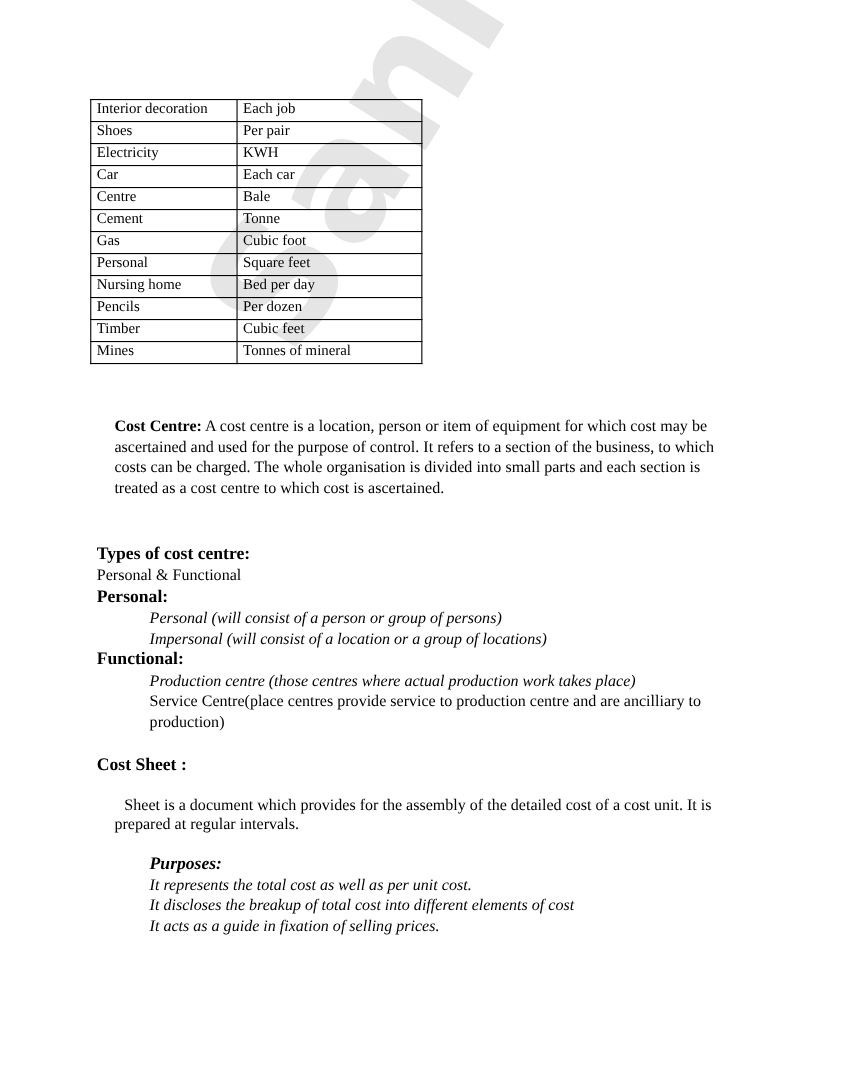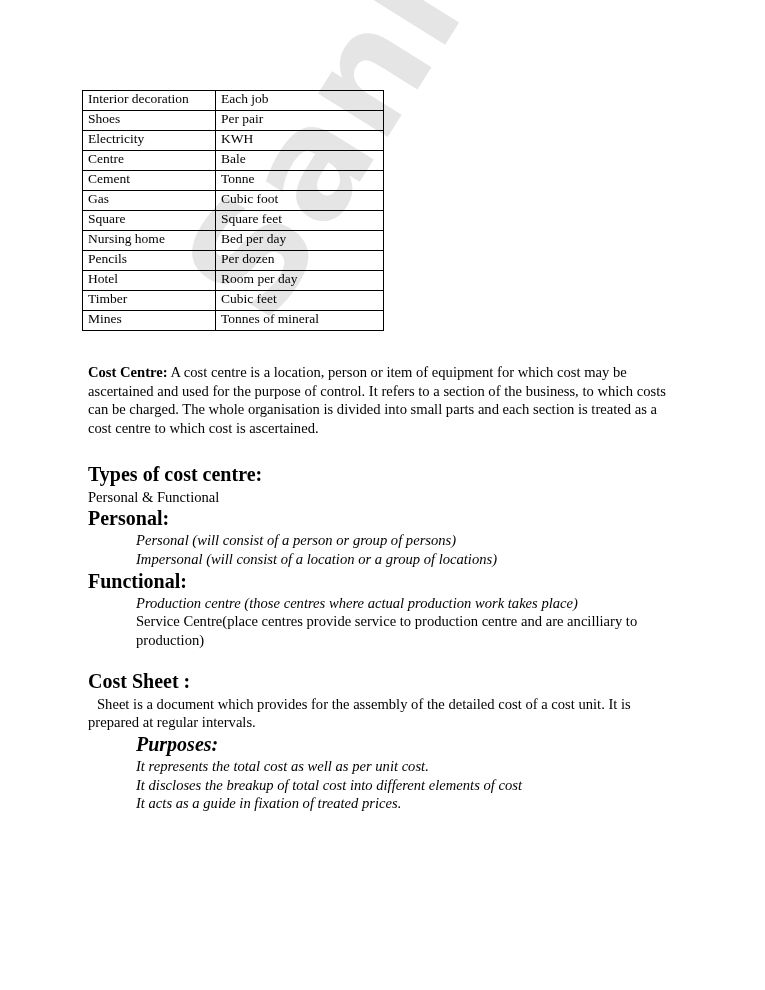--- a/index.html
+++ b/index.html
@@ -123,6 +123,10 @@
           <td class="col-unit">KWH</td>
         </tr>
         <tr>
+          <td class="col-item">Car</td>
+          <td class="col-unit">Each car</td>
+        </tr>
+        <tr>
           <td class="col-item">Centre</td>
           <td class="col-unit">Bale</td>
         </tr>

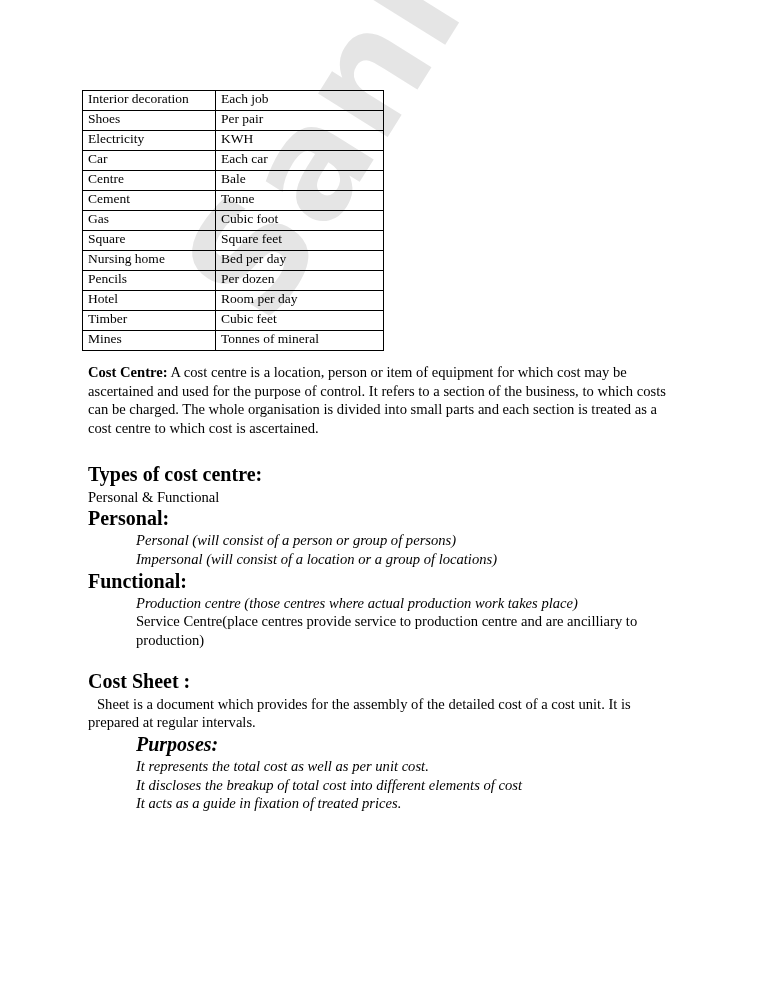--- a/index.html
+++ b/index.html
@@ -139,7 +139,7 @@
           <td class="col-unit">Cubic foot</td>
         </tr>
         <tr>
-          <td class="col-item">Square</td>
+          <td class="col-item">Personal</td>
           <td class="col-unit">Square feet</td>
         </tr>
         <tr>

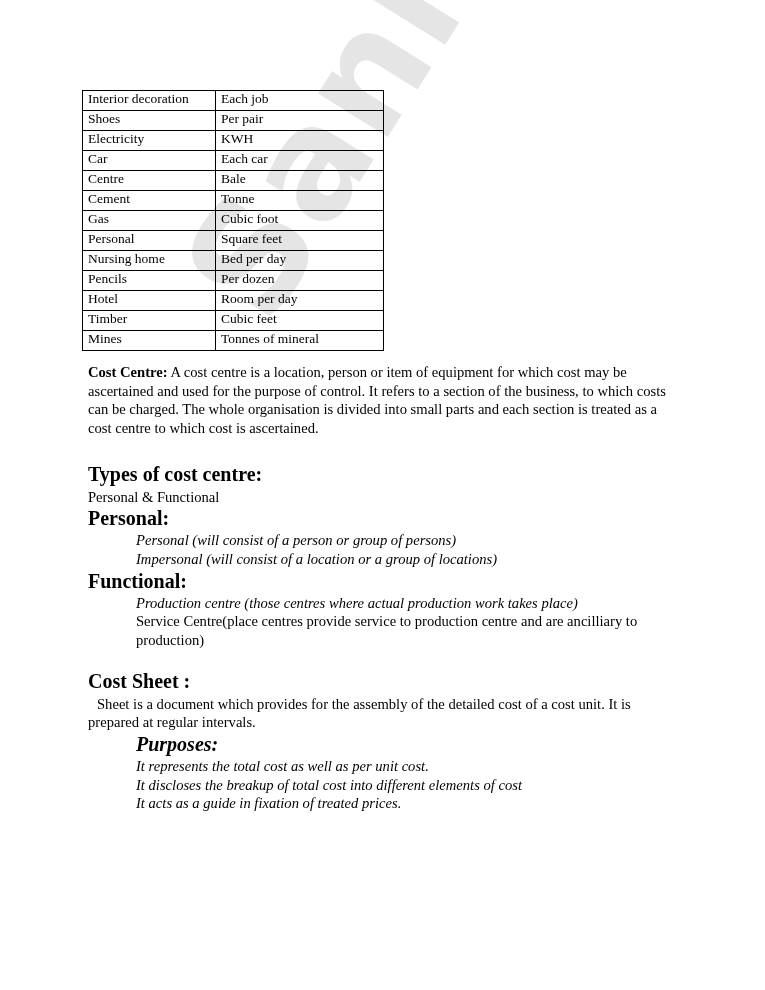--- a/index.html
+++ b/index.html
@@ -151,10 +151,6 @@
           <td class="col-unit">Per dozen</td>
         </tr>
         <tr>
-          <td class="col-item">Hotel</td>
-          <td class="col-unit">Room per day</td>
-        </tr>
-        <tr>
           <td class="col-item">Timber</td>
           <td class="col-unit">Cubic feet</td>
         </tr>

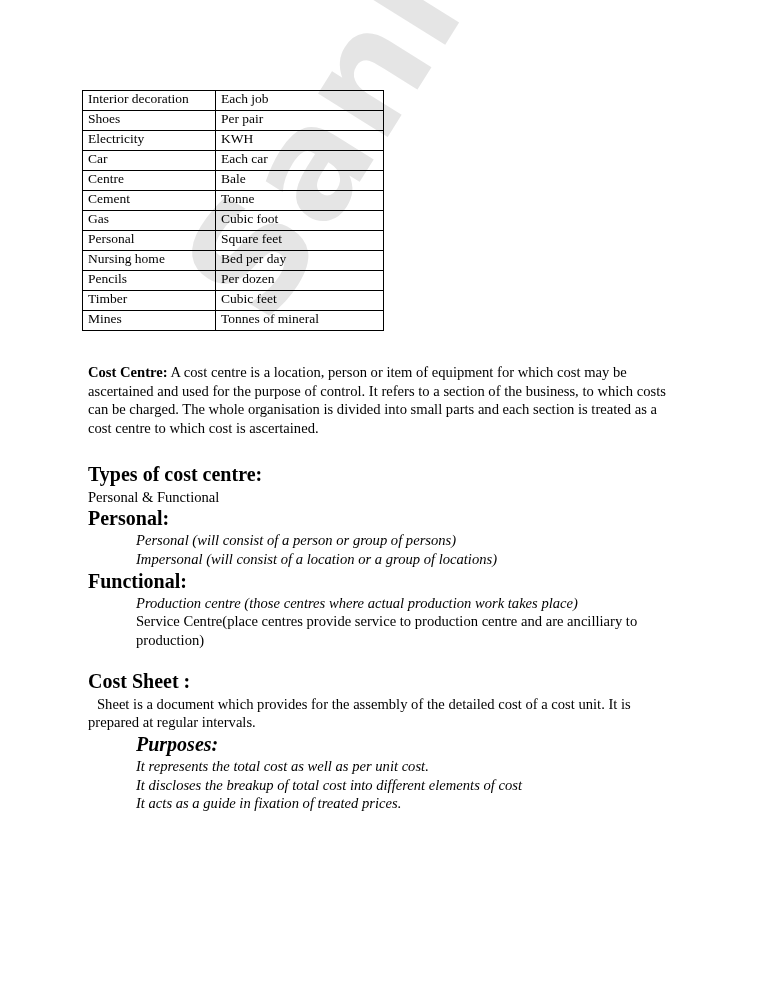--- a/index.html
+++ b/index.html
@@ -78,7 +78,7 @@
     line-height: 1.27;
   }
   .para {
-    margin: 0;
+    margin: 16px;
     text-align: left;
     font-family: Liberation Serif, serif;
   }

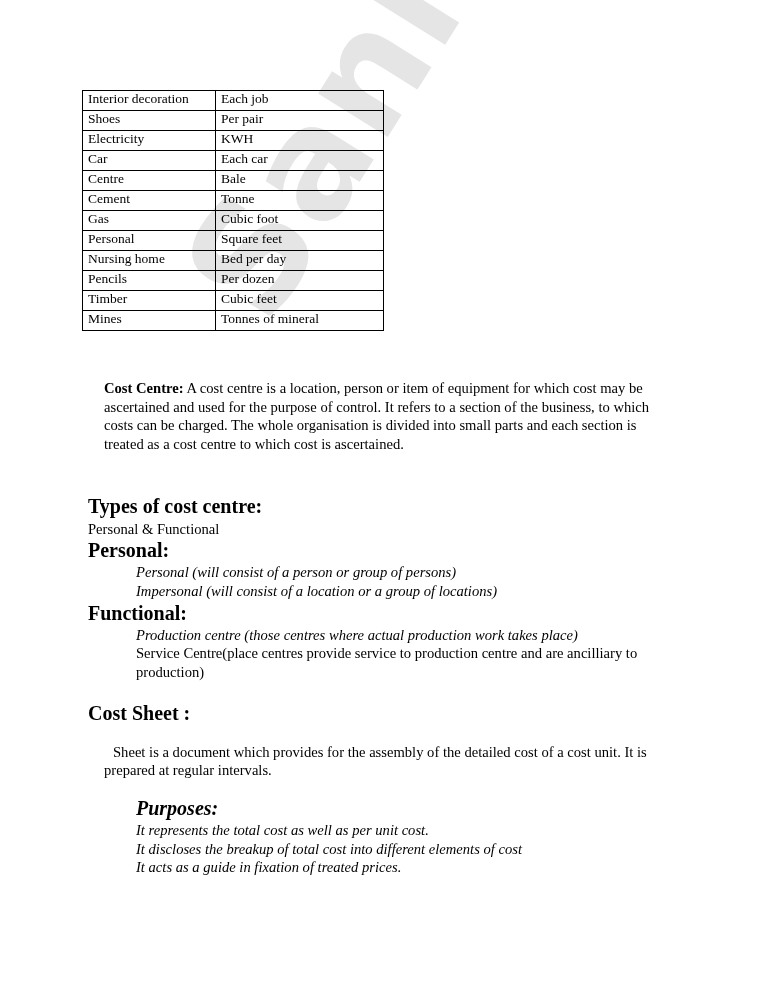--- a/index.html
+++ b/index.html
@@ -85,7 +85,7 @@
   .bold { font-weight: 700; }
   .heading {
     margin: 0;
-    font-size: 20px;
+    font-size: 16px;
     font-weight: 700;
     line-height: 1.27;
   }

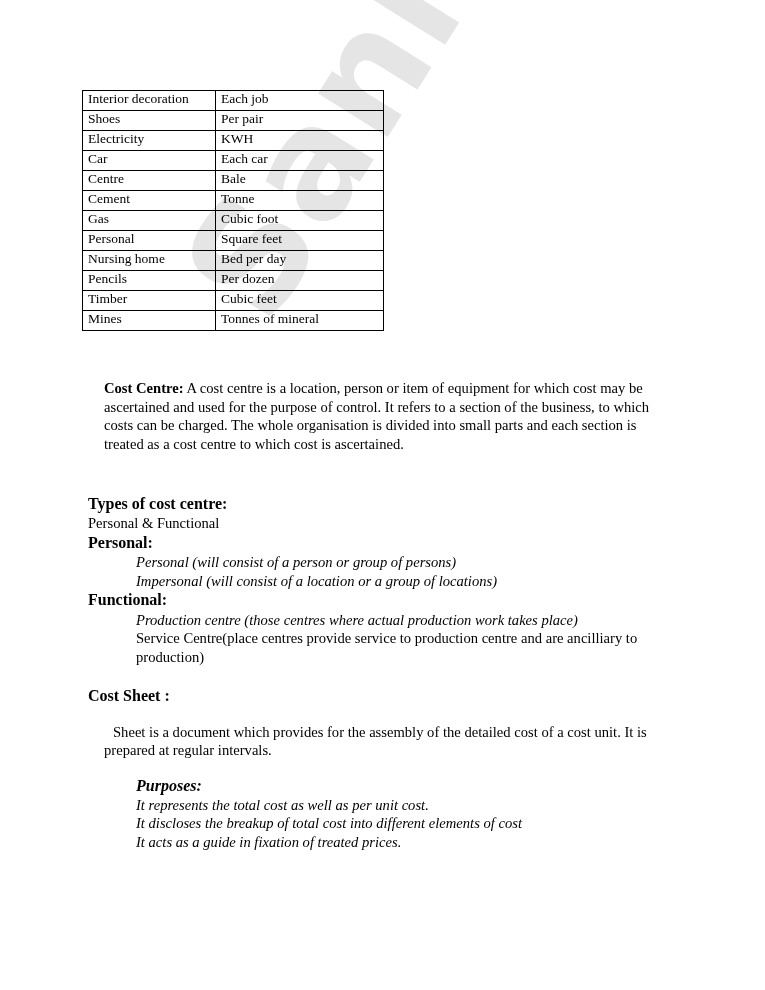--- a/index.html
+++ b/index.html
@@ -186,7 +186,7 @@
     <p class="heading indent-1">Purposes:</p>
     <p class="indent-1">It represents the total cost as well as per unit cost.</p>
     <p class="indent-1">It discloses the breakup of total cost into different elements of cost</p>
-    <p class="indent-1">It acts as a guide in fixation of treated prices.</p>
+    <p class="indent-1">It acts as a guide in fixation of selling prices.</p>
 
   </div>
 </div>

